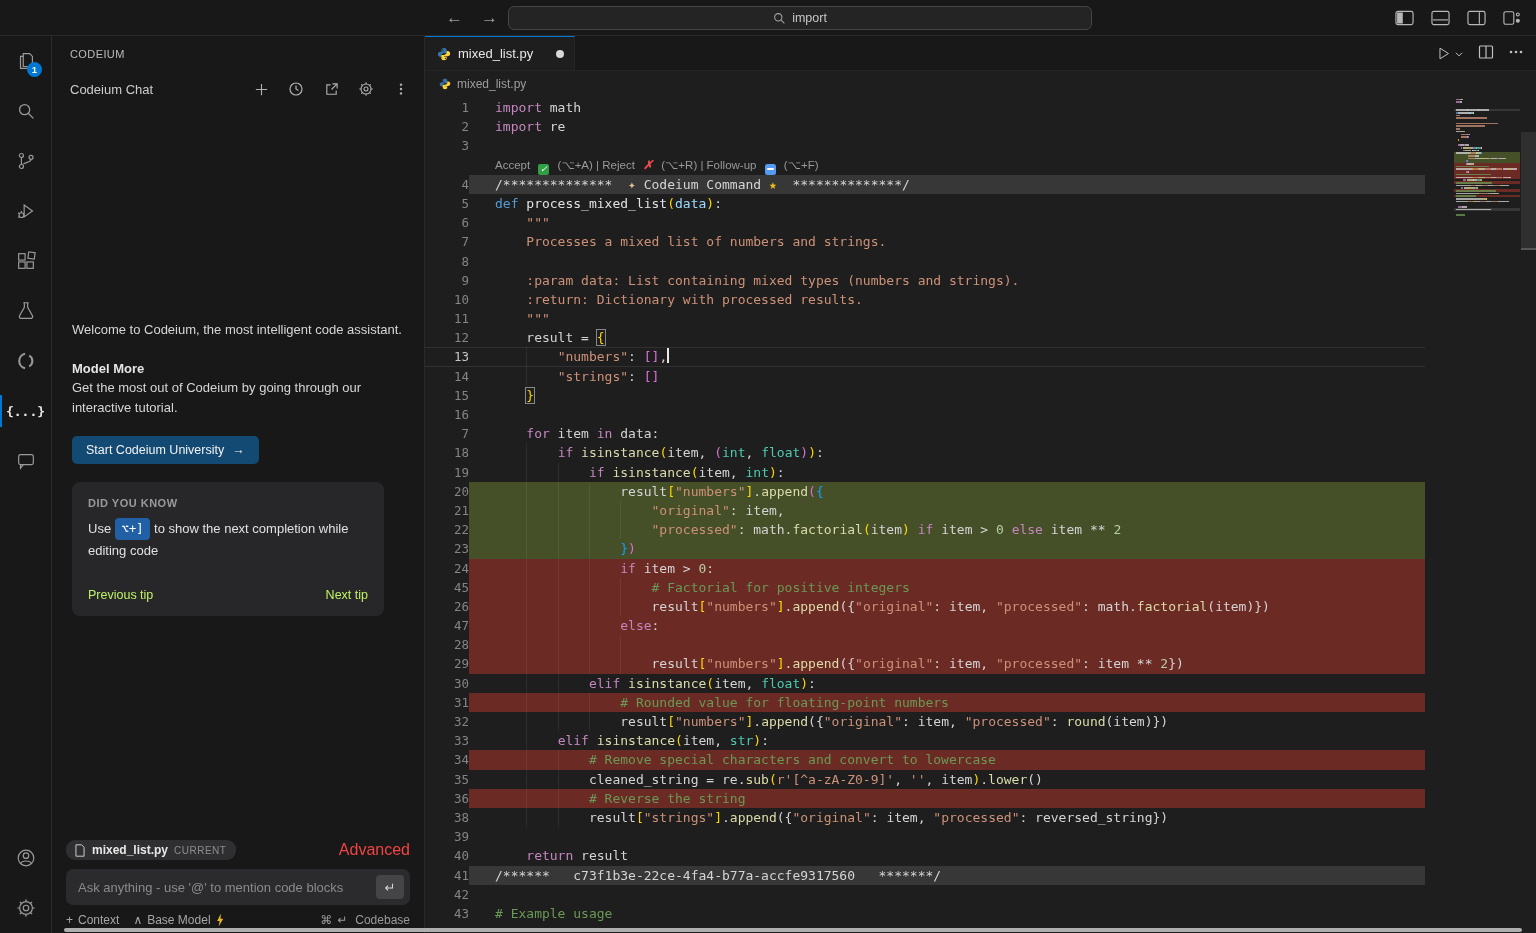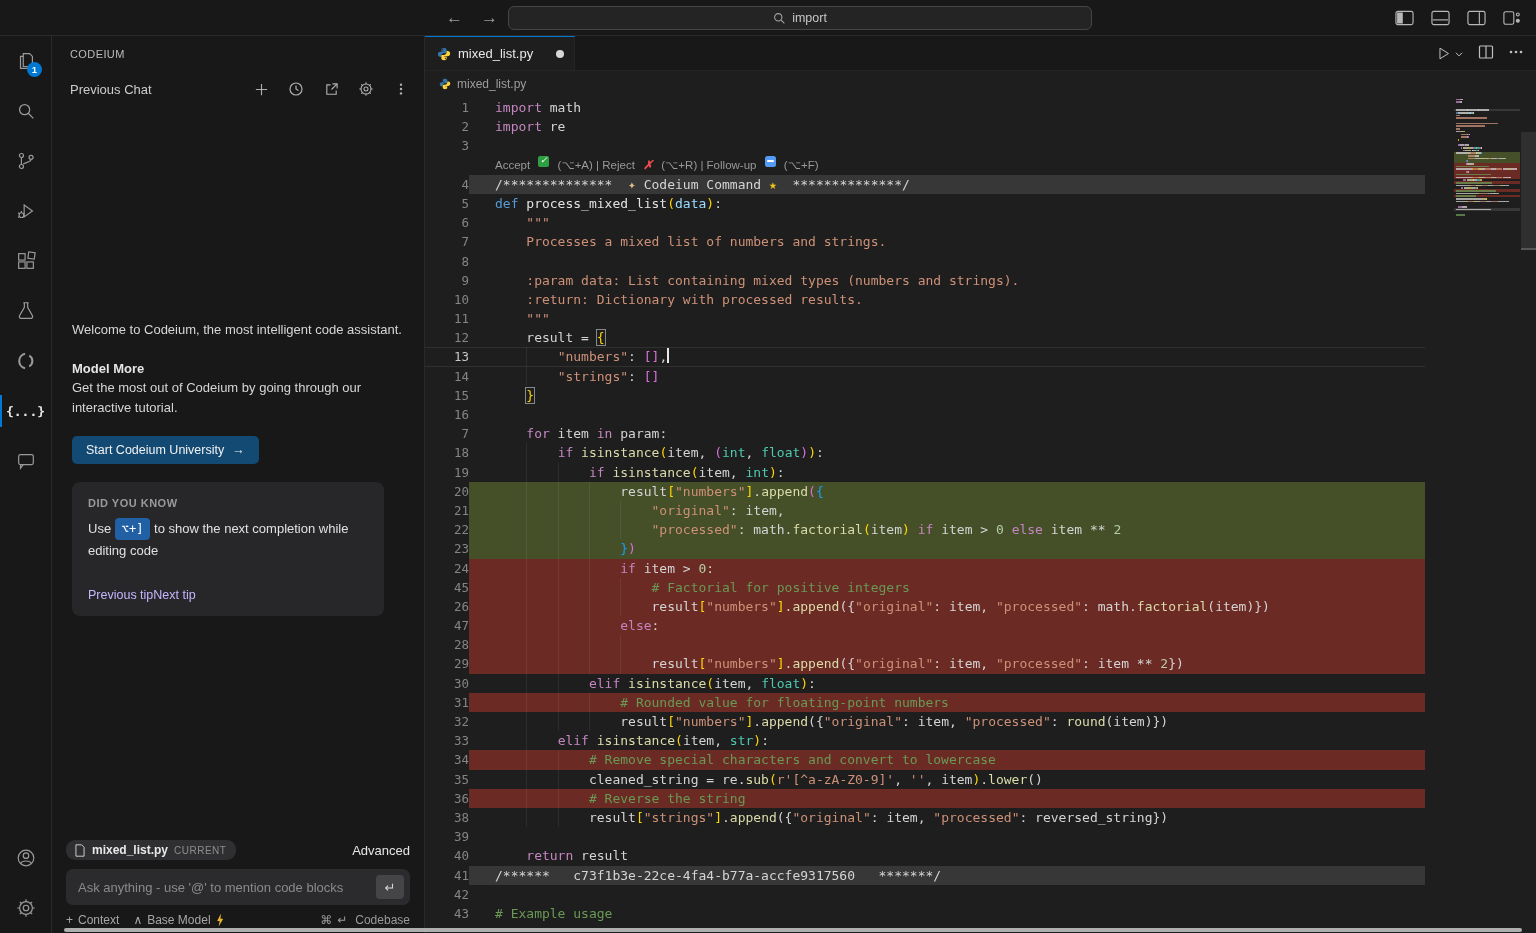--- a/index.html
+++ b/index.html
@@ -223,7 +223,7 @@
   <div class="sidebar">
     <div class="sb-title">CODEIUM</div>
     <div class="sb-panelrow">
-      <span class="pt">Previous Chat</span>
+      <span class="pt">Codeium Chat</span>
       <span class="sb-actions">
         <span class="ic">
             <svg width="15" height="15" viewBox="0 0 16 16" stroke="currentColor" stroke-width="1.2" fill="none">

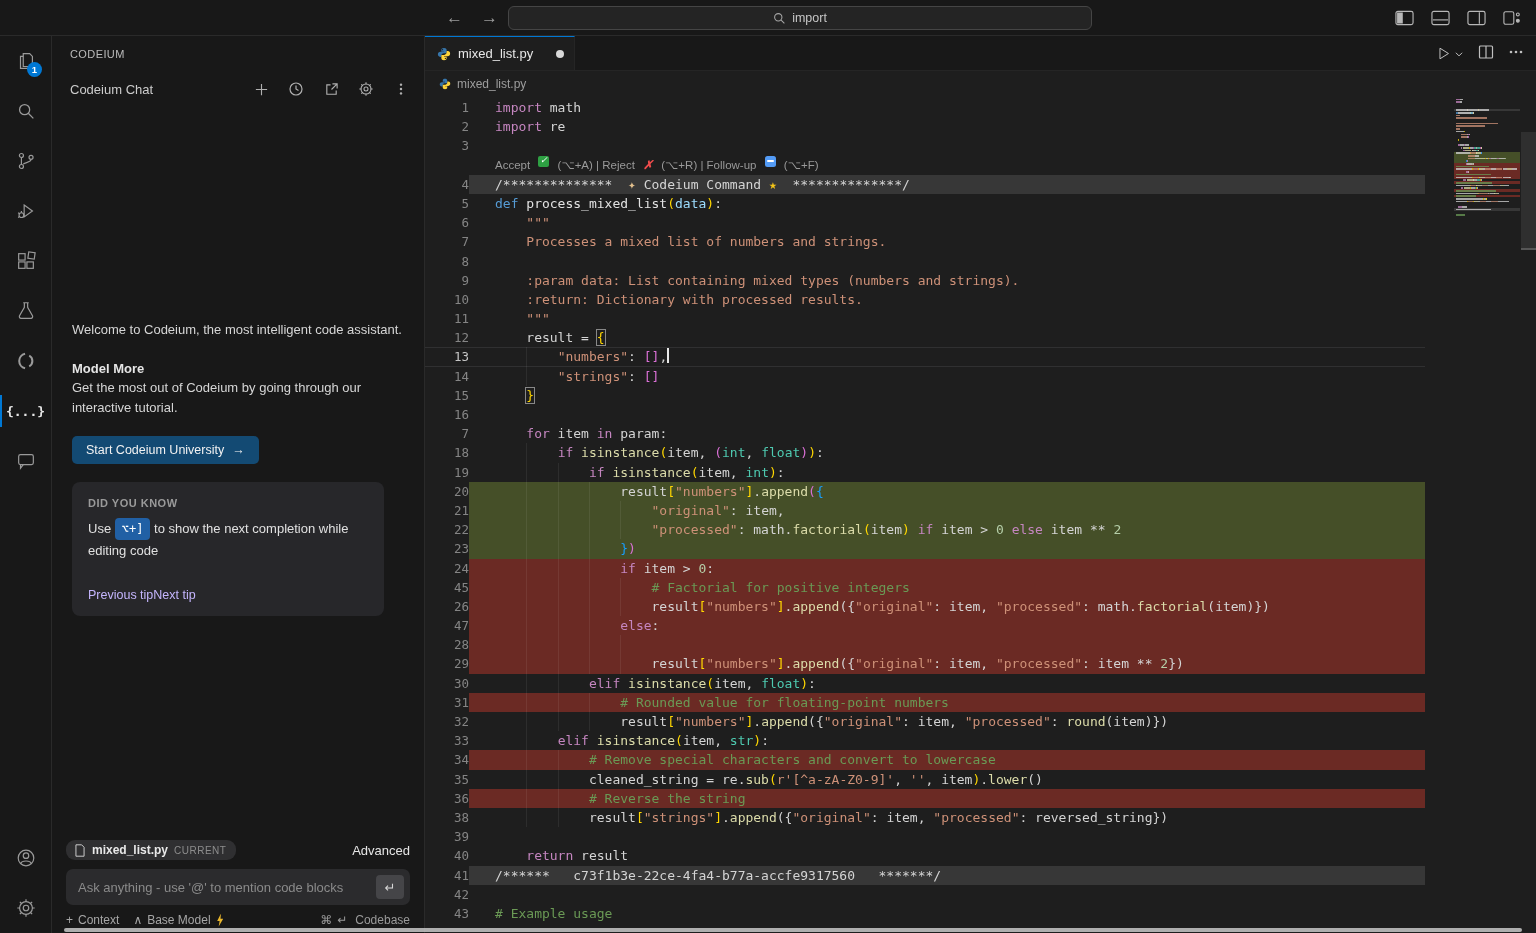--- a/index.html
+++ b/index.html
@@ -88,7 +88,7 @@
   .tok-w{color:#e2e2e2}.tok-spark{color:#e2c08d}.tok-star{color:#f5c518}
   .tok-yb{color:#FFD700; outline:1px solid #888; }
 
-  .lens { font-family:"Liberation Sans",sans-serif; font-size:11.5px; color:#999999; display:flex; align-items:flex-start; gap:5px; height:19.2px; }
+  .lens { font-family:"Liberation Sans",sans-serif; font-size:11.5px; color:#999999; display:flex; align-items:flex-end; gap:5px; height:19.2px; }
   .cl-check { width:11px; height:11px; background:#2ea043; border-radius:2px; color:#fff; font-size:9px; display:inline-flex; align-items:center; justify-content:center; }
   .cl-x { color:#f14c4c; font-weight:bold; font-size:12px; }
   .cl-chat { width:11px; height:11px; background:#539bf5; border-radius:2.5px; position:relative; }

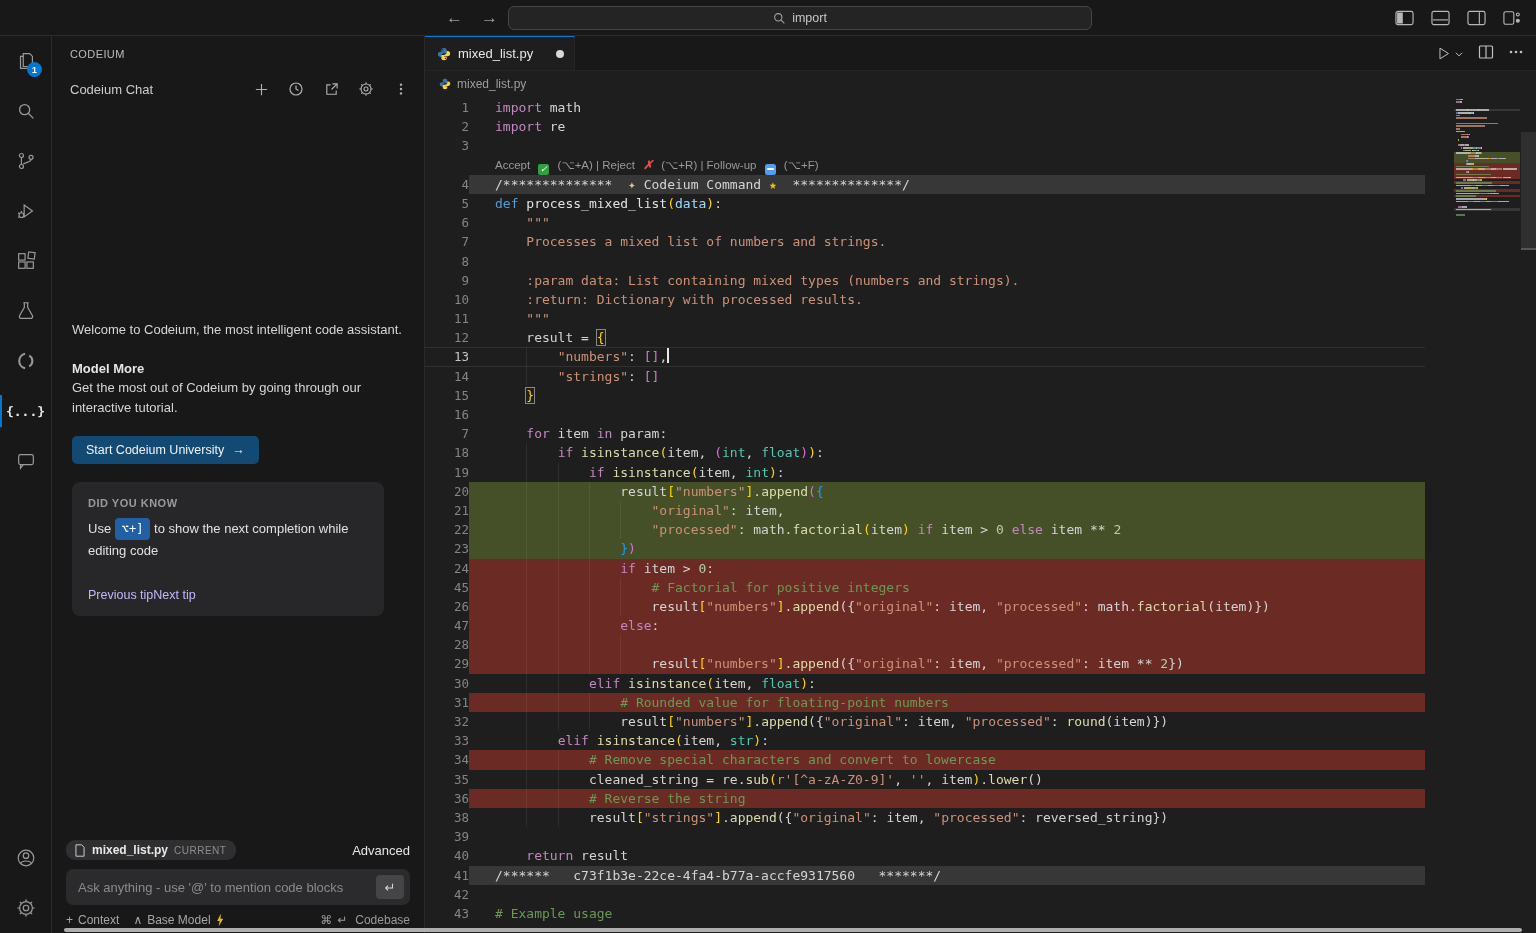--- a/index.html
+++ b/index.html
@@ -375,7 +375,7 @@
           <div class="row"><div class="gutter">14</div><div class="content"><i class="guide" style="left: 57.28px;"></i><span class="tok-p">        </span><span class="tok-s">"strings"</span><span class="tok-p">: </span><span class="tok-b2">[]</span></div></div>
           <div class="row"><div class="gutter">15</div><div class="content"><span class="tok-p">    </span><span class="tok-yb">}</span></div></div>
           <div class="row"><div class="gutter">16</div><div class="content"></div></div>
-          <div class="row"><div class="gutter">7</div><div class="content"><span class="tok-p">    </span><span class="tok-k">for</span><span class="tok-p"> item </span><span class="tok-k">in</span><span class="tok-p"> param:</span></div></div>
+          <div class="row"><div class="gutter">7</div><div class="content"><span class="tok-p">    </span><span class="tok-k">for</span><span class="tok-p"> item </span><span class="tok-k">in</span><span class="tok-p"> data:</span></div></div>
           <div class="row"><div class="gutter">18</div><div class="content"><i class="guide" style="left: 57.28px;"></i><span class="tok-p">        </span><span class="tok-k">if</span><span class="tok-p"> </span><span class="tok-f">isinstance</span><span class="tok-y">(</span><span class="tok-p">item, </span><span class="tok-b2">(</span><span class="tok-t">int</span><span class="tok-p">, </span><span class="tok-t">float</span><span class="tok-b2">)</span><span class="tok-y">)</span><span class="tok-p">:</span></div></div>
           <div class="row"><div class="gutter">19</div><div class="content"><i class="guide" style="left: 57.28px;"></i><i class="guide" style="left: 88.56px;"></i><span class="tok-p">            </span><span class="tok-k">if</span><span class="tok-p"> </span><span class="tok-f">isinstance</span><span class="tok-y">(</span><span class="tok-p">item, </span><span class="tok-t">int</span><span class="tok-y">)</span><span class="tok-p">:</span></div></div>
           <div class="row"><div class="gutter">20</div><div class="content bg-add"><i class="guide" style="left: 57.28px;"></i><i class="guide" style="left: 88.56px;"></i><i class="guide" style="left: 119.84px;"></i><span class="tok-p">                result</span><span class="tok-y">[</span><span class="tok-s">"numbers"</span><span class="tok-y">]</span><span class="tok-p">.</span><span class="tok-f">append</span><span class="tok-b2">(</span><span class="tok-b3">{</span></div></div>

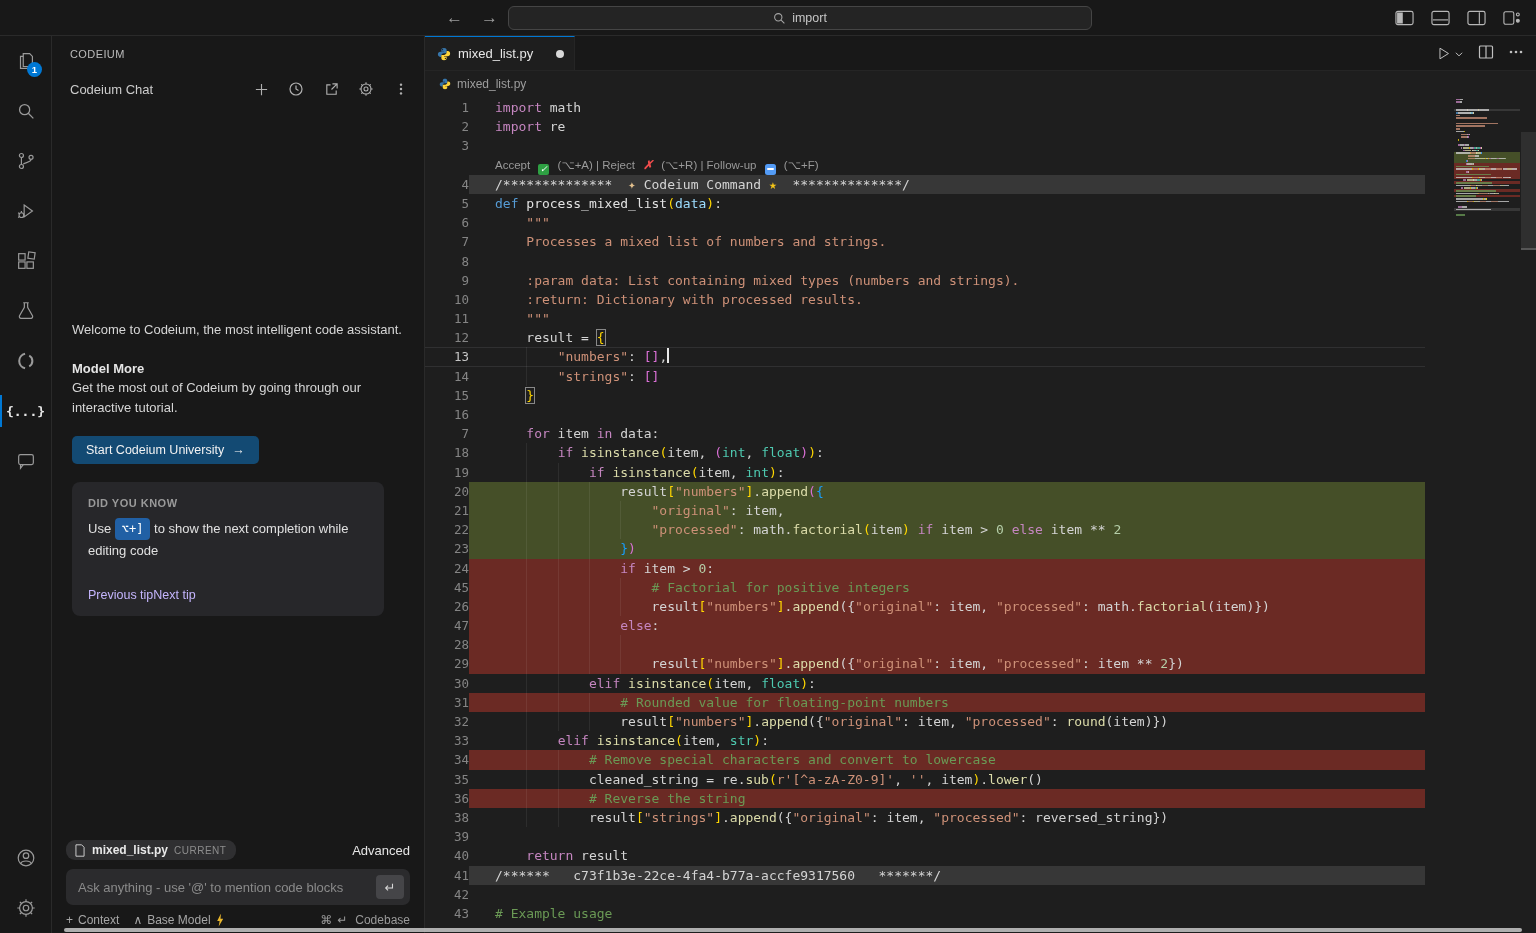--- a/index.html
+++ b/index.html
@@ -41,7 +41,7 @@
   .tipcard .t { font-size:11px; font-weight:bold; letter-spacing:.5px; color:#9a9a9a; }
   .tipcard .body { margin-top:9px; font-size:13px; line-height:1.7; color:#e0e0e0; }
   .kbd { display:inline-block; background:#2160a5; color:#fff; border-radius:4px; padding:1px 7px; font-size:12px; font-family:"DejaVu Sans Mono", monospace; }
-  .tipcard .foot { display:flex; margin-top:26px; font-size:12.5px; color:#c4b5fd; }
+  .tipcard .foot { display:flex; justify-content:space-between; margin-top:26px; font-size:12.5px; color:#bef264; }
   .tipcard .foot span { cursor:pointer; }
 
   .sb-dock { position:absolute; left:0; right:0; bottom:6px; padding:0 14px; }

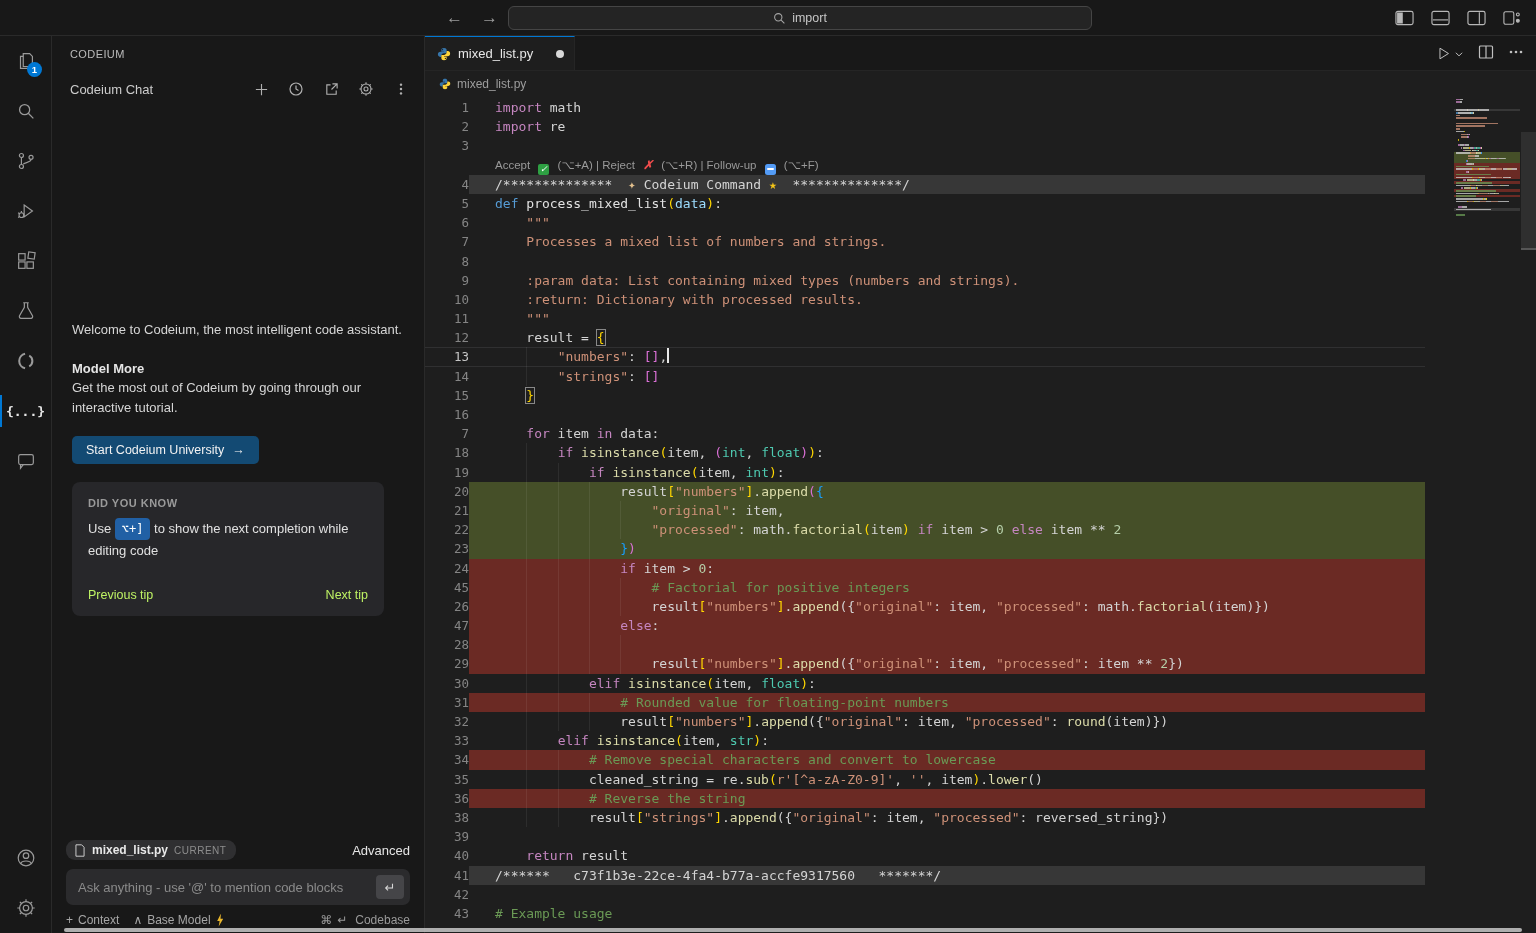--- a/index.html
+++ b/index.html
@@ -49,7 +49,7 @@
   .ctx-pill { display:flex; align-items:center; gap:6px; background:#2f2f31; border-radius:9px; padding:3px 10px 3px 8px; }
   .ctx-pill .fn { font-size:12px; font-weight:bold; color:#e8e8e8; }
   .ctx-pill .cur { font-size:10px; color:#8d8d8d; letter-spacing:.5px; }
-  .adv { margin-left:auto; font-size:13px; color:#e5e5e5; cursor:pointer; }
+  .adv { margin-left:auto; font-size:16px; color:#ef4444; cursor:pointer; }
   .ask { margin-top:9px; height:36px; background:#2b2b2d; border-radius:7px; display:flex; align-items:center; padding:0 6px 0 12px; }
   .ask input { flex:1; background:transparent; border:none; outline:none; color:#ffffff; font-size:13px; font-family:"Liberation Sans",sans-serif; }
   .ask input::placeholder { color:#8a8a8a; }

